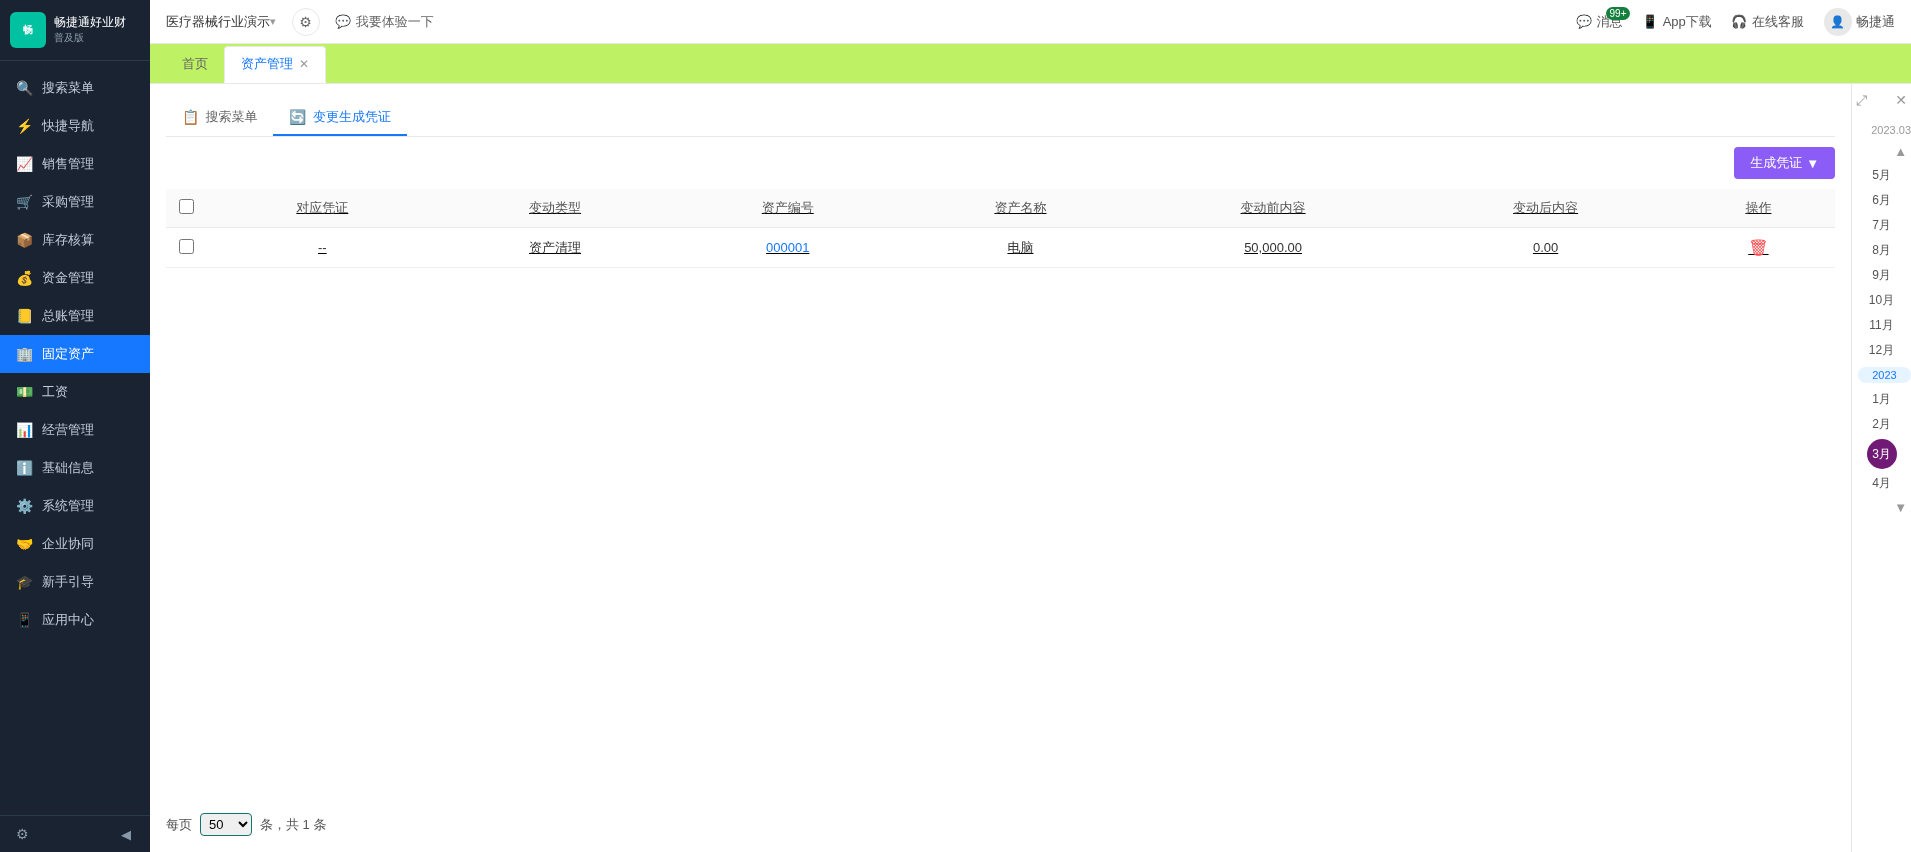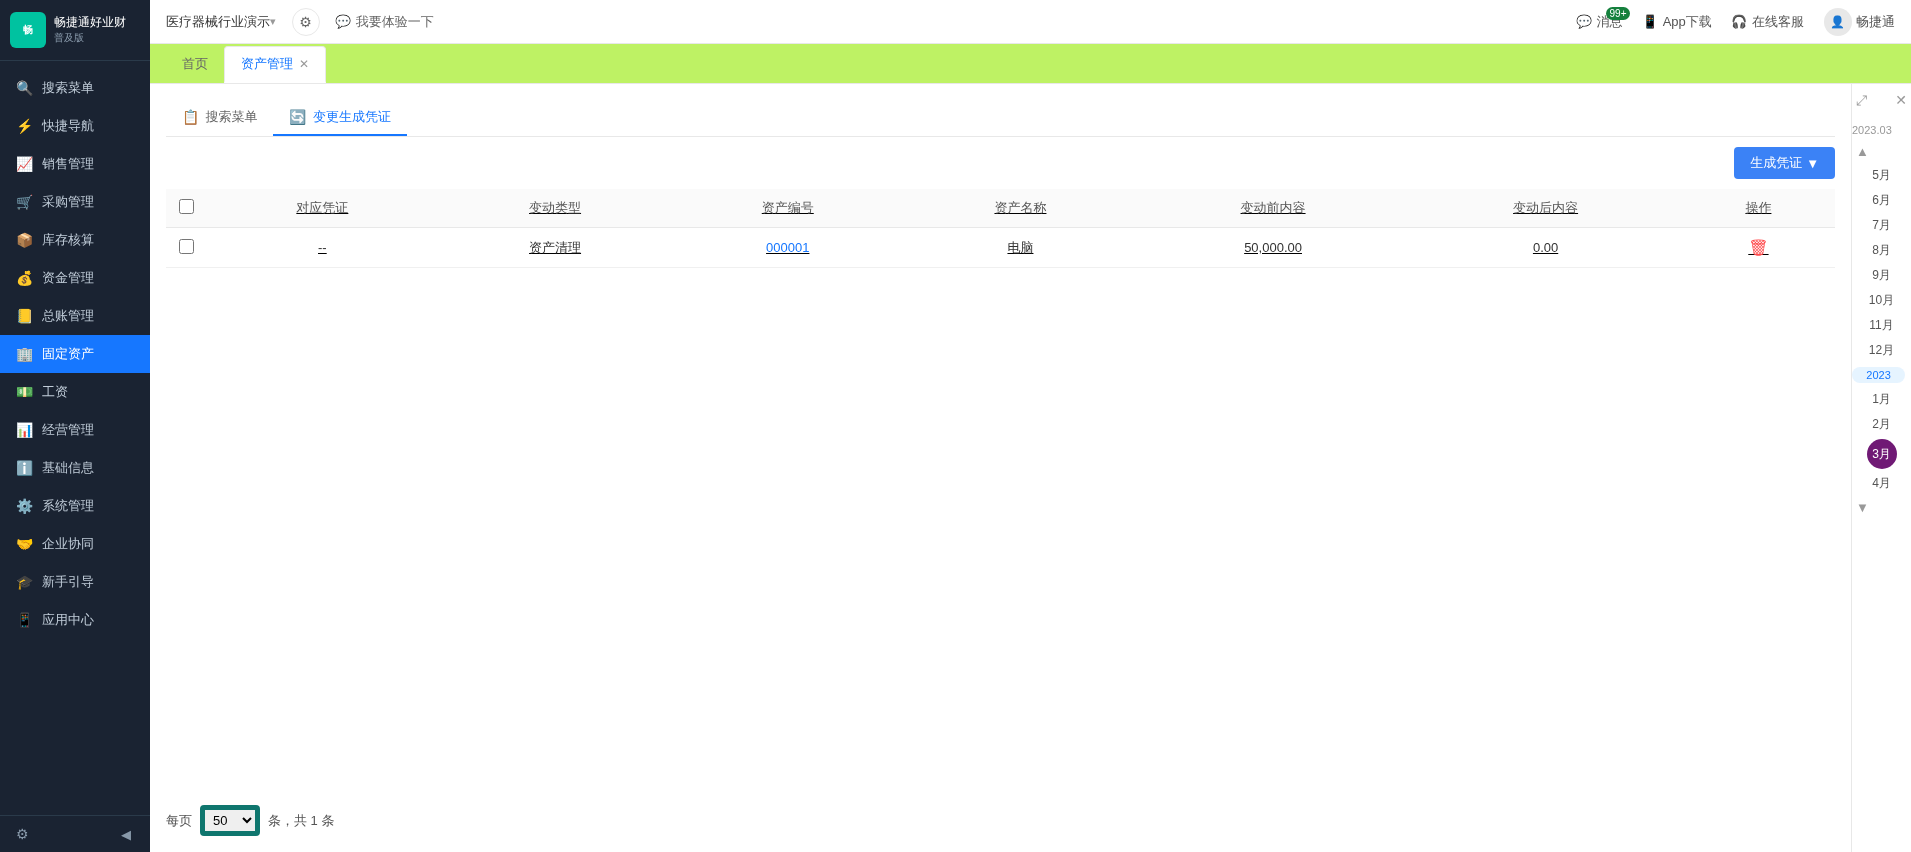--- a/index.html
+++ b/index.html
@@ -361,7 +361,7 @@
       margin-top: 36px;
       display: flex;
       flex-direction: column;
-      align-items: flex-start;
+      align-items: flex-end;
       width: 100%;
       overflow-y: auto;
       padding: 4px 0;

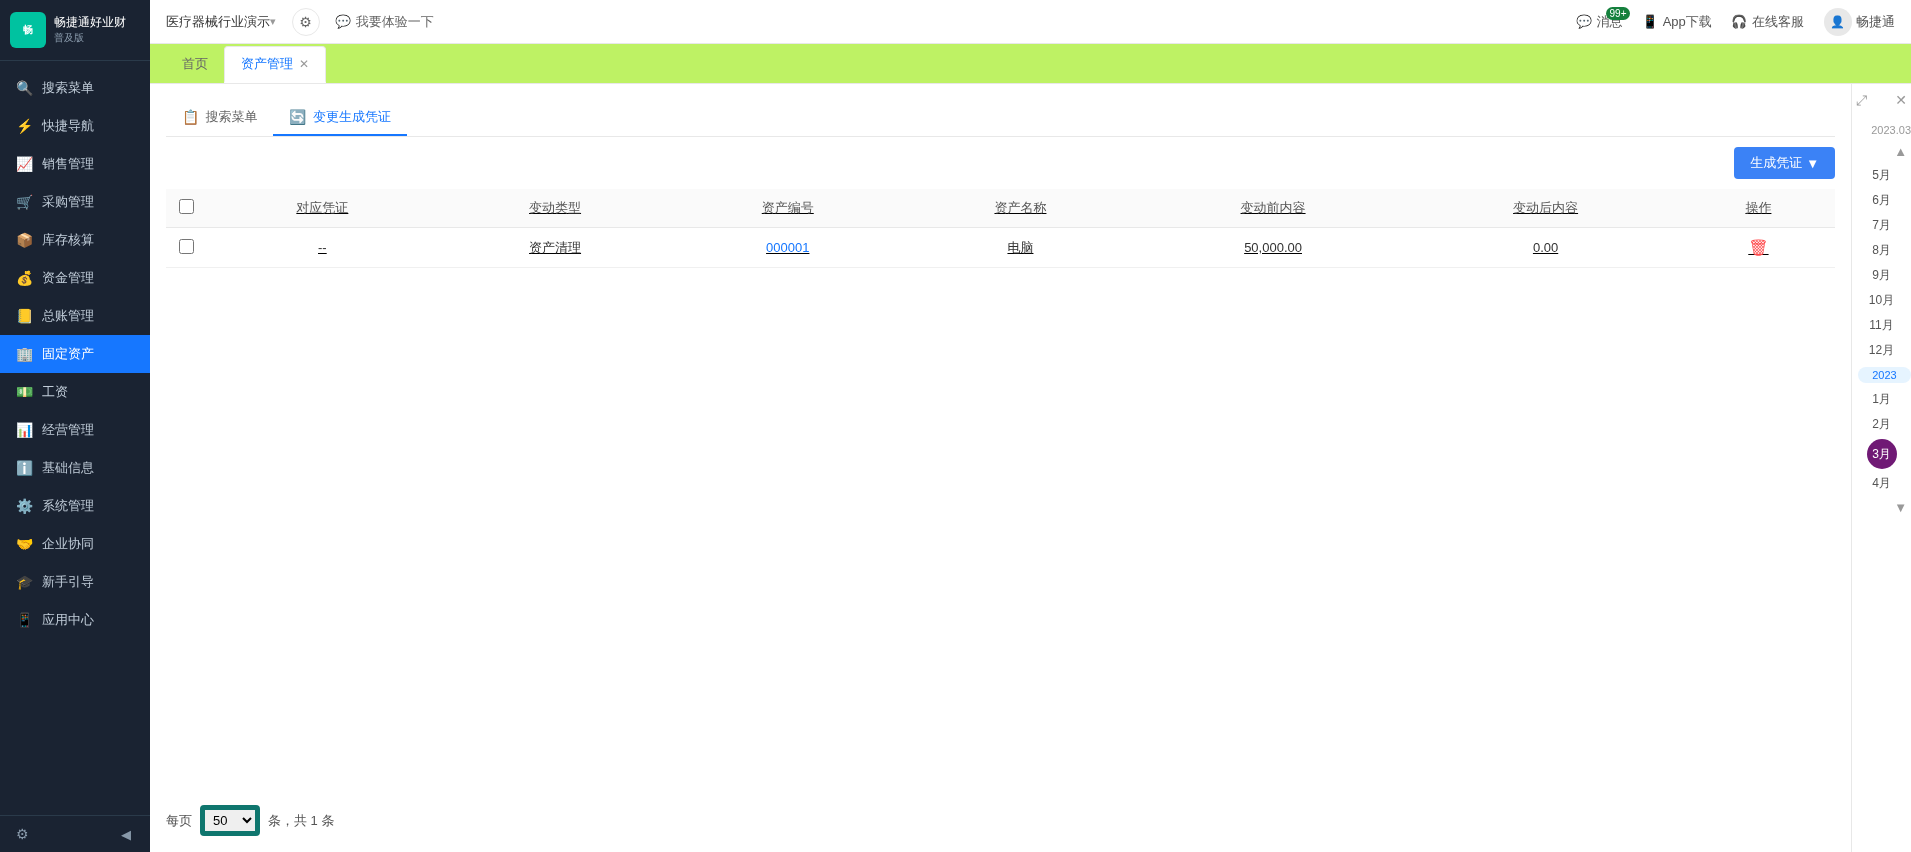--- a/index.html
+++ b/index.html
@@ -262,7 +262,7 @@
       padding: 10px 0;
     }
     .generate-btn {
-      background: #3b82f6;
+      background: #8b5cf6;
       color: white;
       border: none;
       padding: 7px 16px;

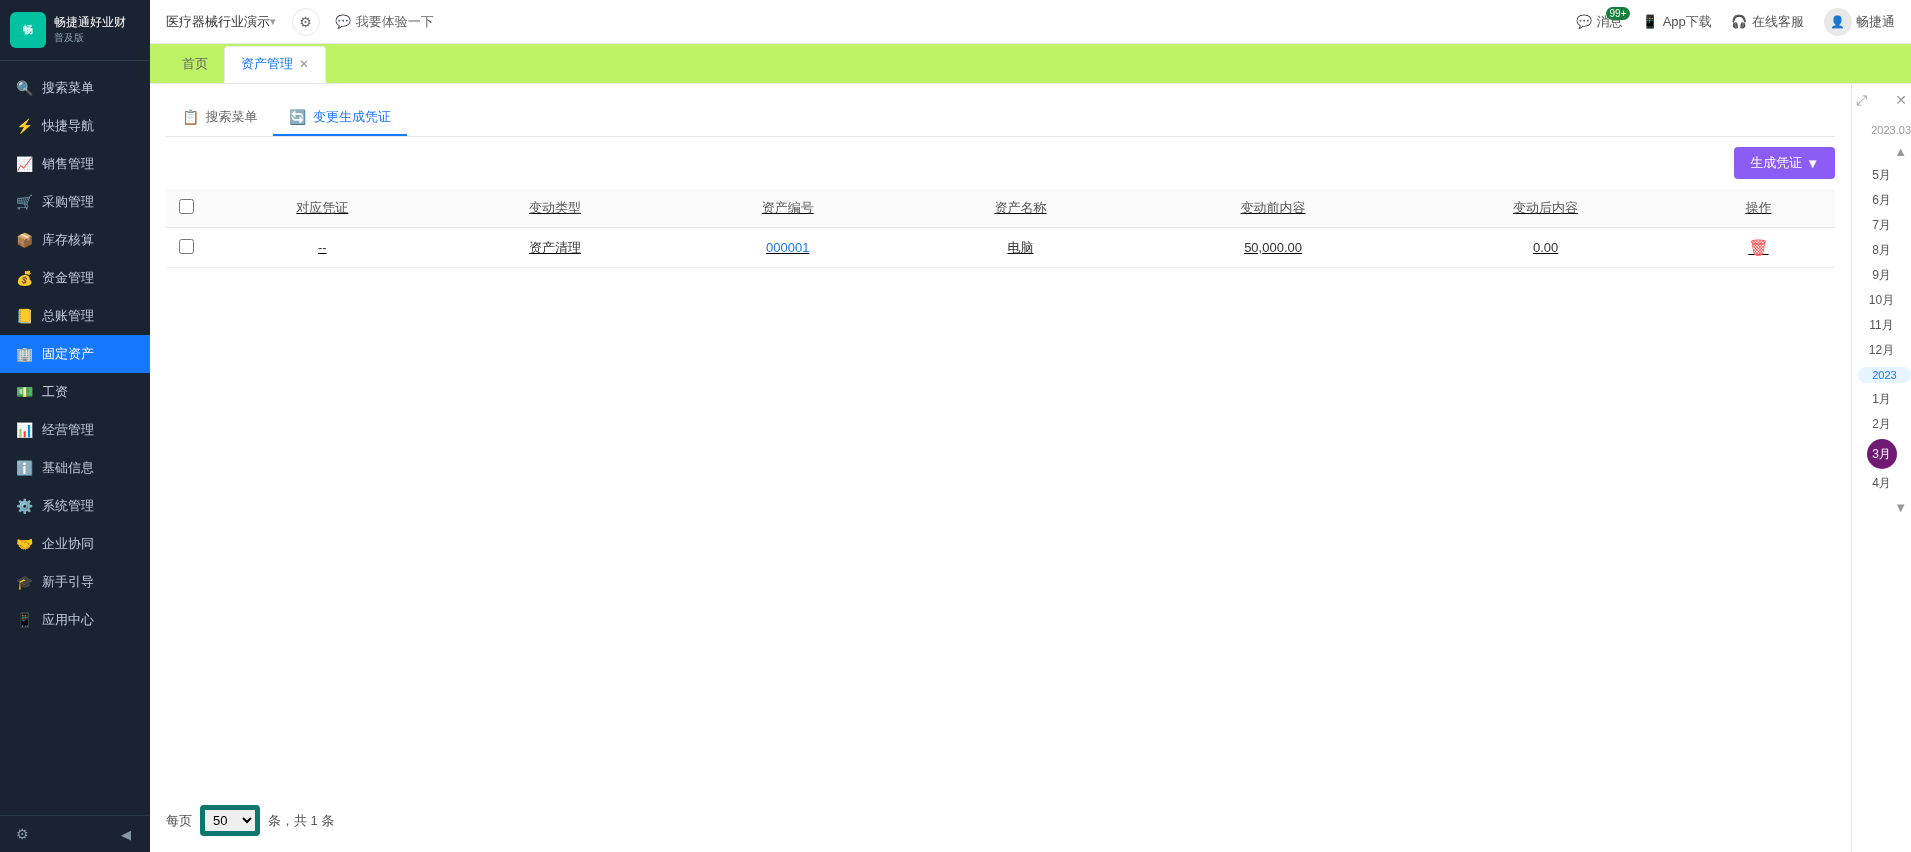--- a/index.html
+++ b/index.html
@@ -322,7 +322,7 @@
       margin-top: auto;
     }
     .page-size-select {
-      border: 5px solid #0f766e;
+      border: 1px solid #0f766e;
       border-radius: 4px;
       padding: 2px 4px;
       font-size: 13px;

